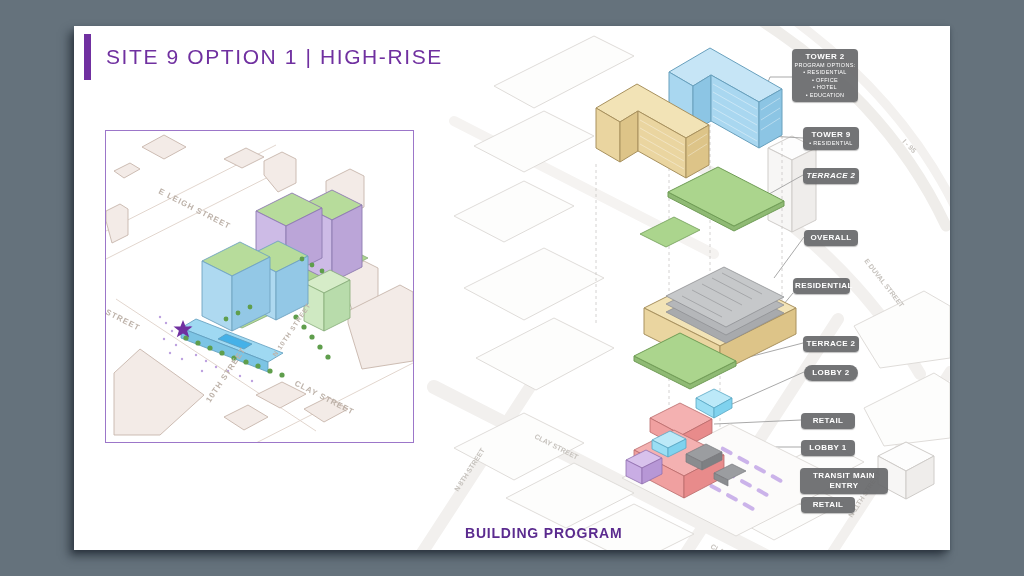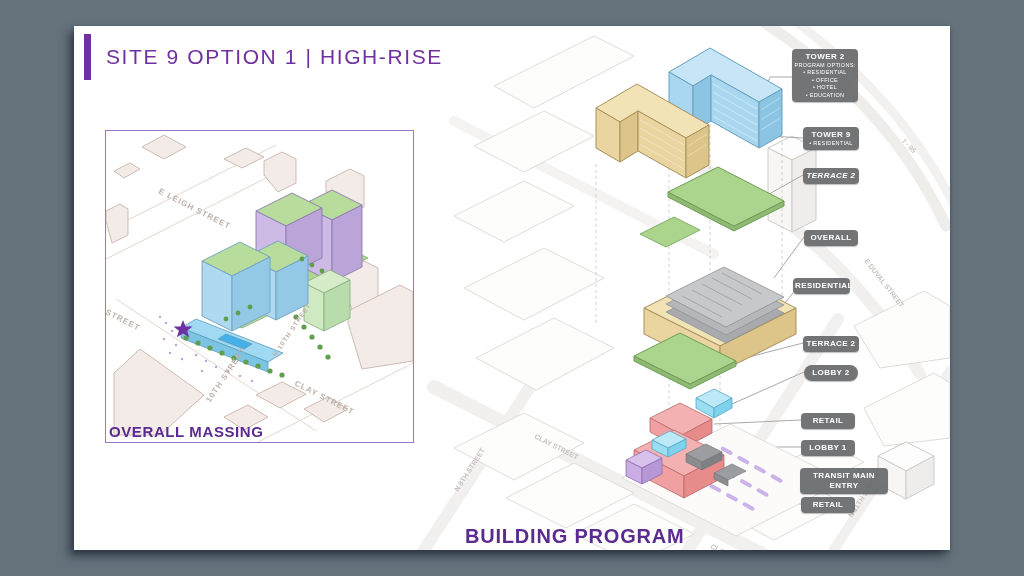--- a/index.html
+++ b/index.html
@@ -389,7 +389,6 @@
           <text font-size="6.5" transform="translate(170,226) rotate(-56)">N 10TH STREET</text>
         </g>
       </svg>
-      <figcaption class="massing-caption">OVERALL MASSING</figcaption>
     </figure>
 
   </section>

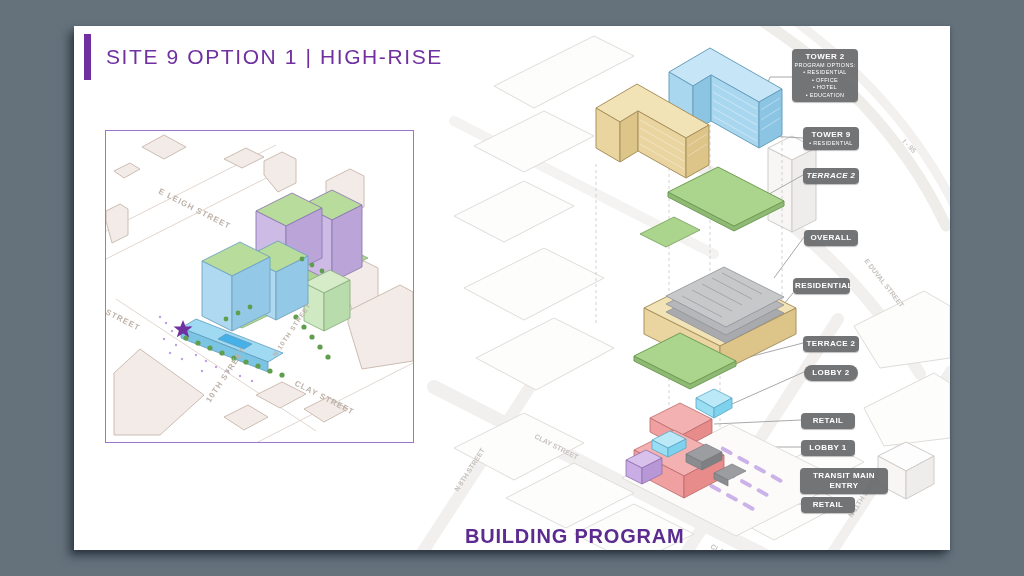--- a/index.html
+++ b/index.html
@@ -18,7 +18,7 @@
                    letter-spacing:.6px;color:#5B2B8F;}
   
   .program-fig{position:absolute;left:0;top:0;width:876px;height:524px;}
-  .program-caption{position:absolute;left:391px;top:499px;font-size:20px;font-weight:bold;
+  .program-caption{position:absolute;left:391px;top:499px;font-size:14px;font-weight:bold;
                    letter-spacing:.8px;color:#5B2B8F;text-align:center;}
   
   .plabel{position:absolute;box-sizing:border-box;background:rgba(104,105,108,.93);

